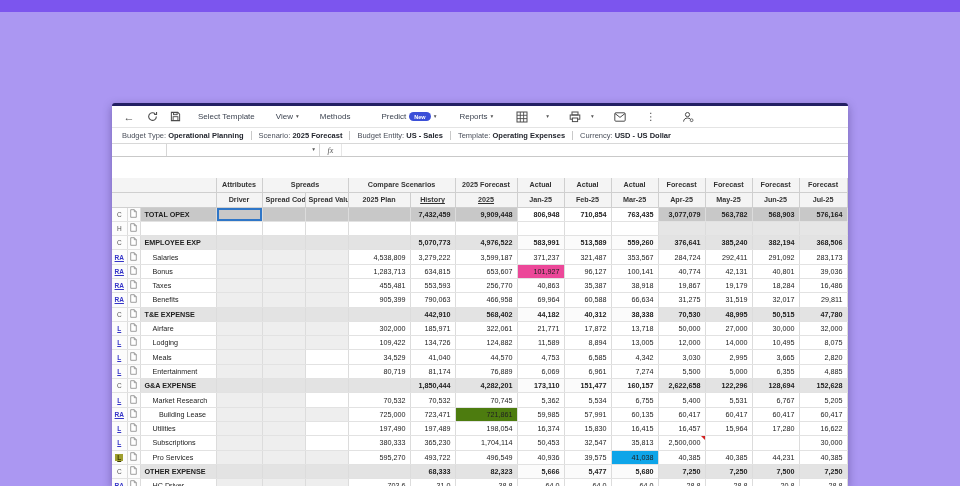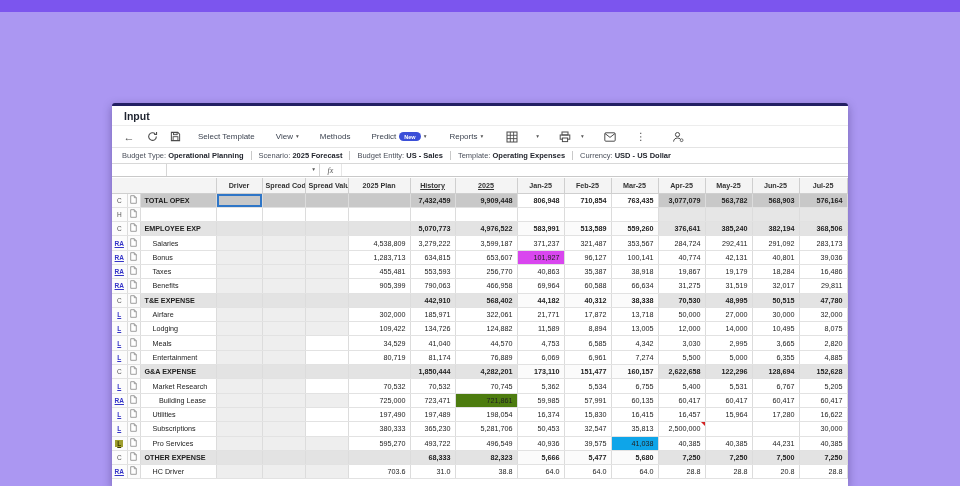--- a/index.html
+++ b/index.html
@@ -55,9 +55,6 @@
 
 <div id="window">
 
-  <div id="title-bar">
-    <span class="title">Input</span>
-  </div>
 
   <div id="toolbar">
     <span class="tb-icon">←</span>

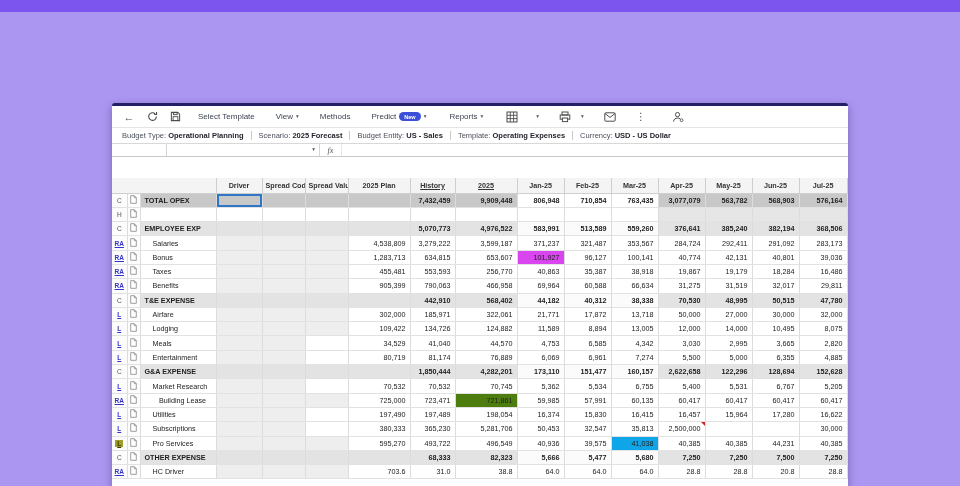--- a/index.html
+++ b/index.html
@@ -81,7 +81,7 @@
     <span class="tb-text" style="margin-left:6px;">
       <span>Methods</span>
     </span>
-    <span class="tb-text" style="margin-left:6px;">
+    <span class="tb-text" style="margin-left:16px;">
       <span>Predict</span>
       <span class="badge">New</span>
       <span class="caret">▾</span>

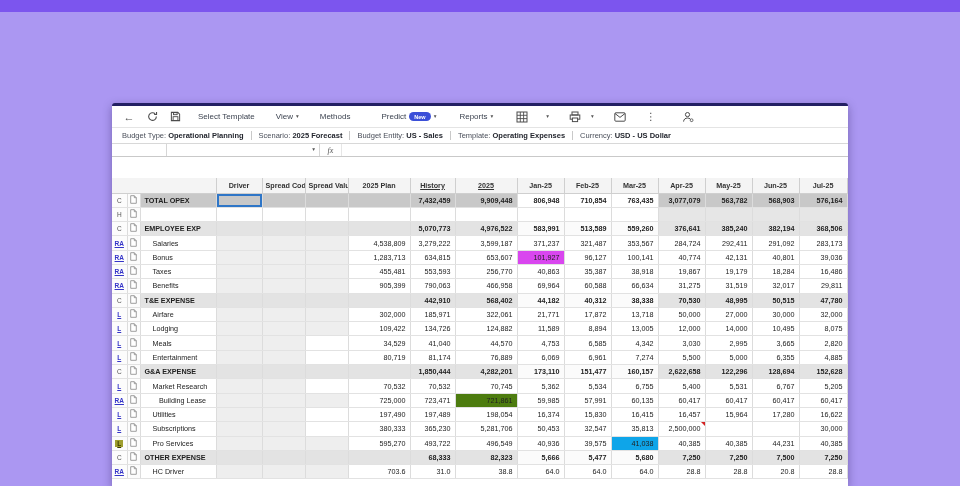--- a/index.html
+++ b/index.html
@@ -163,6 +163,20 @@
           <col style="width: 48px;">
         </colgroup>
         <thead>
+          <tr>
+            <th colspan="3"></th>
+            <th colspan="1">Attributes</th>
+            <th colspan="2">Spreads</th>
+            <th colspan="2">Compare Scenarios</th>
+            <th colspan="1">2025 Forecast</th>
+            <th colspan="1">Actual</th>
+            <th colspan="1">Actual</th>
+            <th colspan="1">Actual</th>
+            <th colspan="1">Forecast</th>
+            <th colspan="1">Forecast</th>
+            <th colspan="1">Forecast</th>
+            <th colspan="1">Forecast</th>
+          </tr>
           <tr class="colrow">
             <th colspan="3"></th>
             <th>Driver</th>

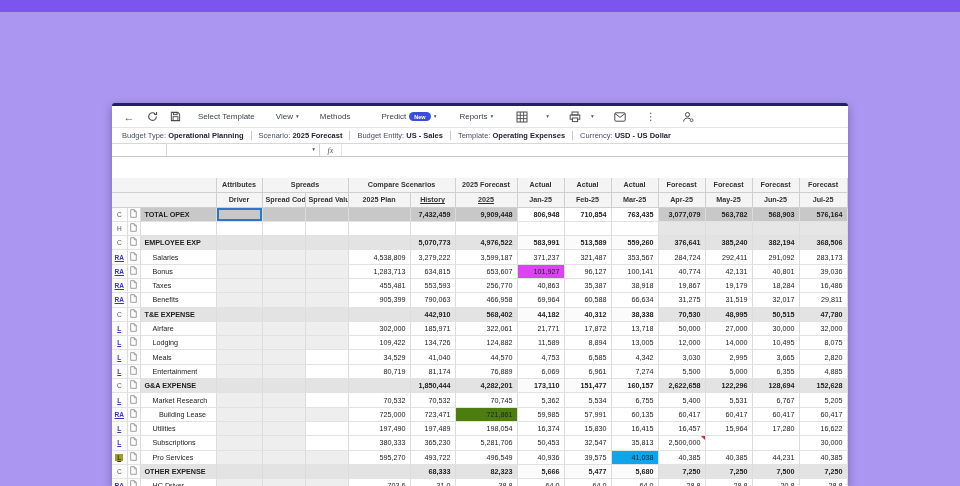--- a/index.html
+++ b/index.html
@@ -292,7 +292,7 @@
             <td class="num" style="background: rgb(255, 255, 255);">1,283,713</td>
             <td class="num" style="background: rgb(255, 255, 255);">634,815</td>
             <td class="num" style="background: rgb(255, 255, 255);">653,607</td>
-            <td class="num" style="background: #d946ef;">101,927</td>
+            <td class="num" style="background: #ec4899;">101,927</td>
             <td class="num" style="background: rgb(255, 255, 255);">96,127</td>
             <td class="num" style="background: rgb(255, 255, 255);">100,141</td>
             <td class="num" style="background: rgb(255, 255, 255);">40,774</td>

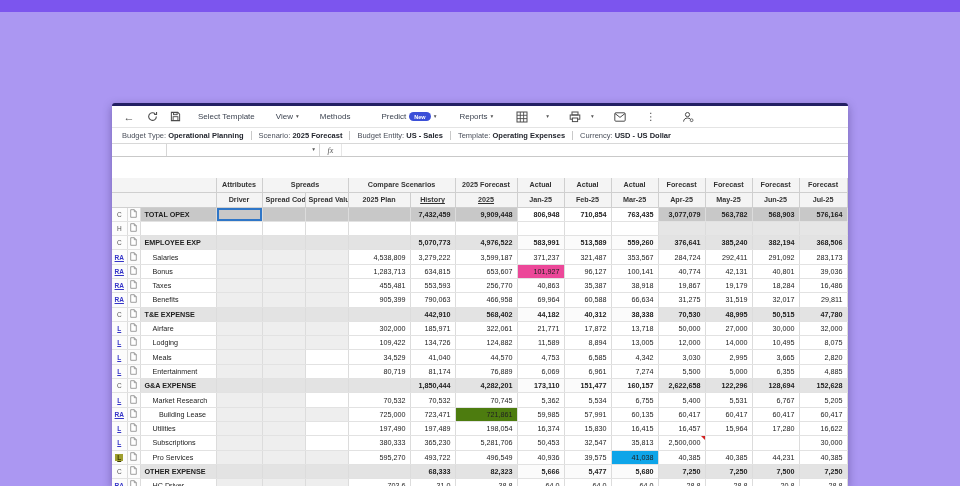--- a/index.html
+++ b/index.html
@@ -543,7 +543,7 @@
             <td class="num" style="background: rgb(255, 255, 255);"></td>
             <td class="num" style="background: rgb(255, 255, 255);">380,333</td>
             <td class="num" style="background: rgb(255, 255, 255);">365,230</td>
-            <td class="num" style="background: rgb(255, 255, 255);">5,281,706</td>
+            <td class="num" style="background: rgb(255, 255, 255);">1,704,114</td>
             <td class="num" style="background: rgb(255, 255, 255);">50,453</td>
             <td class="num" style="background: rgb(255, 255, 255);">32,547</td>
             <td class="num" style="background: rgb(255, 255, 255);">35,813</td>

